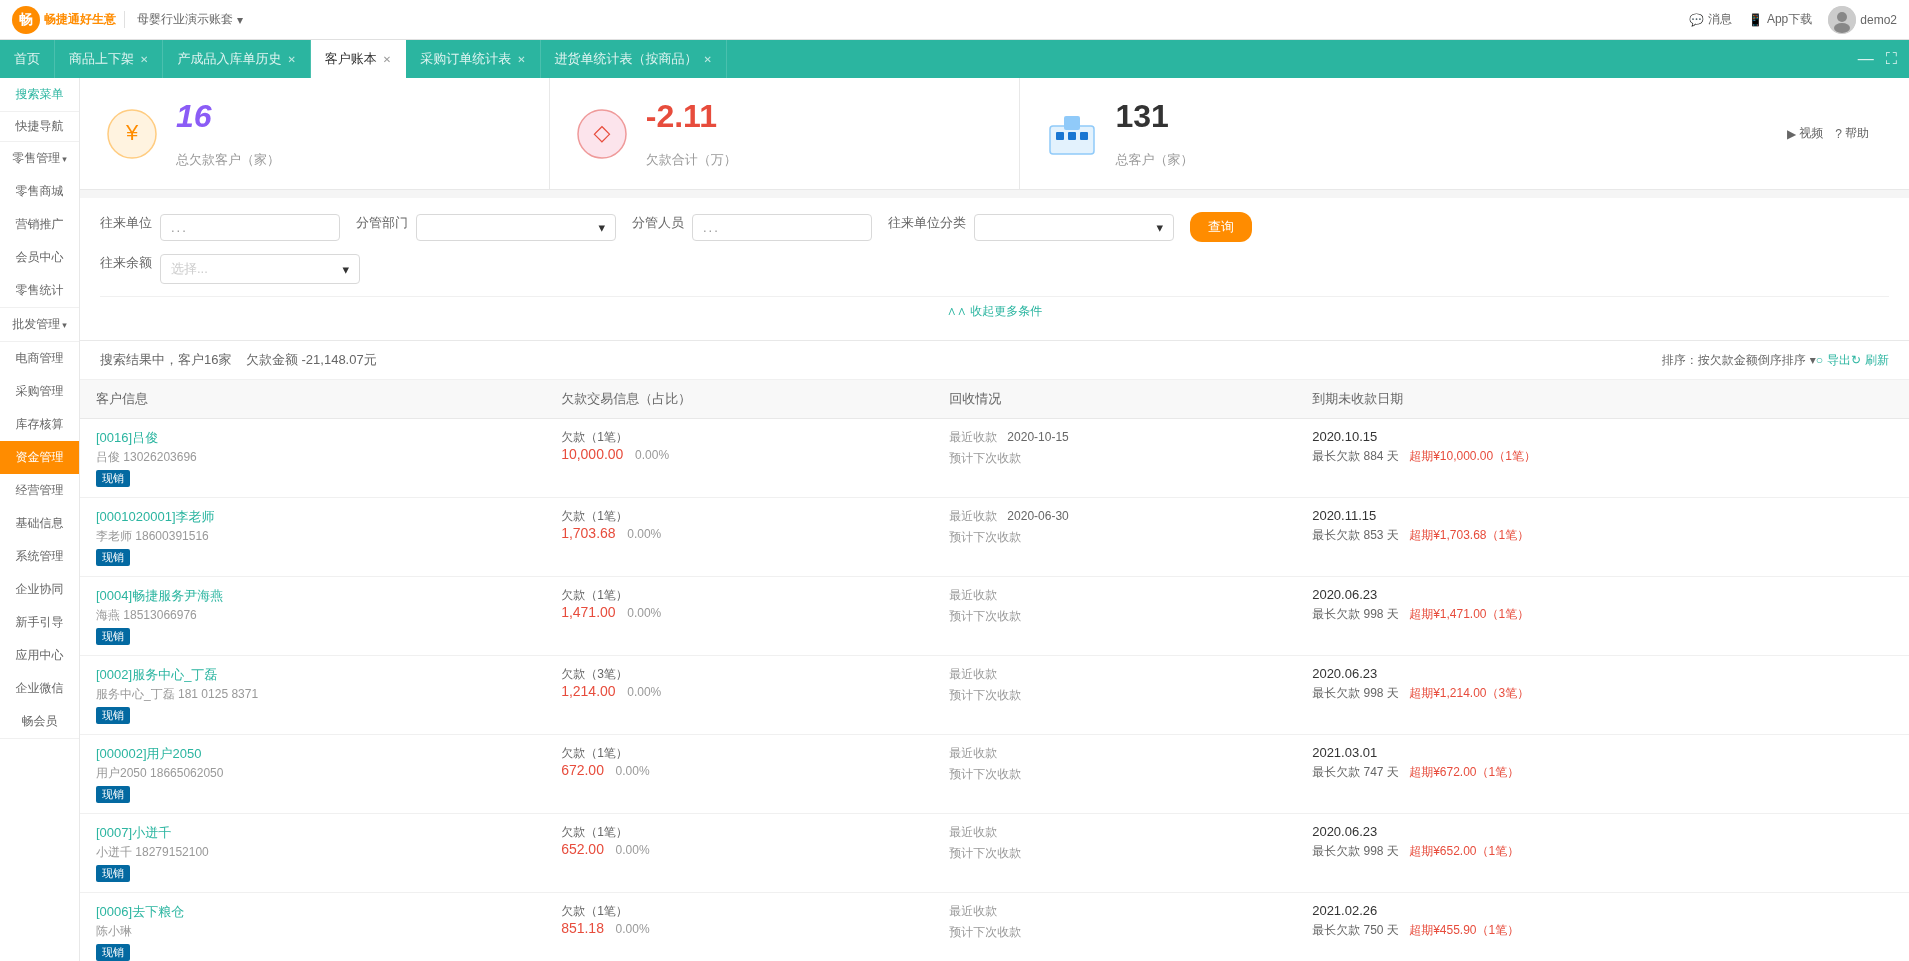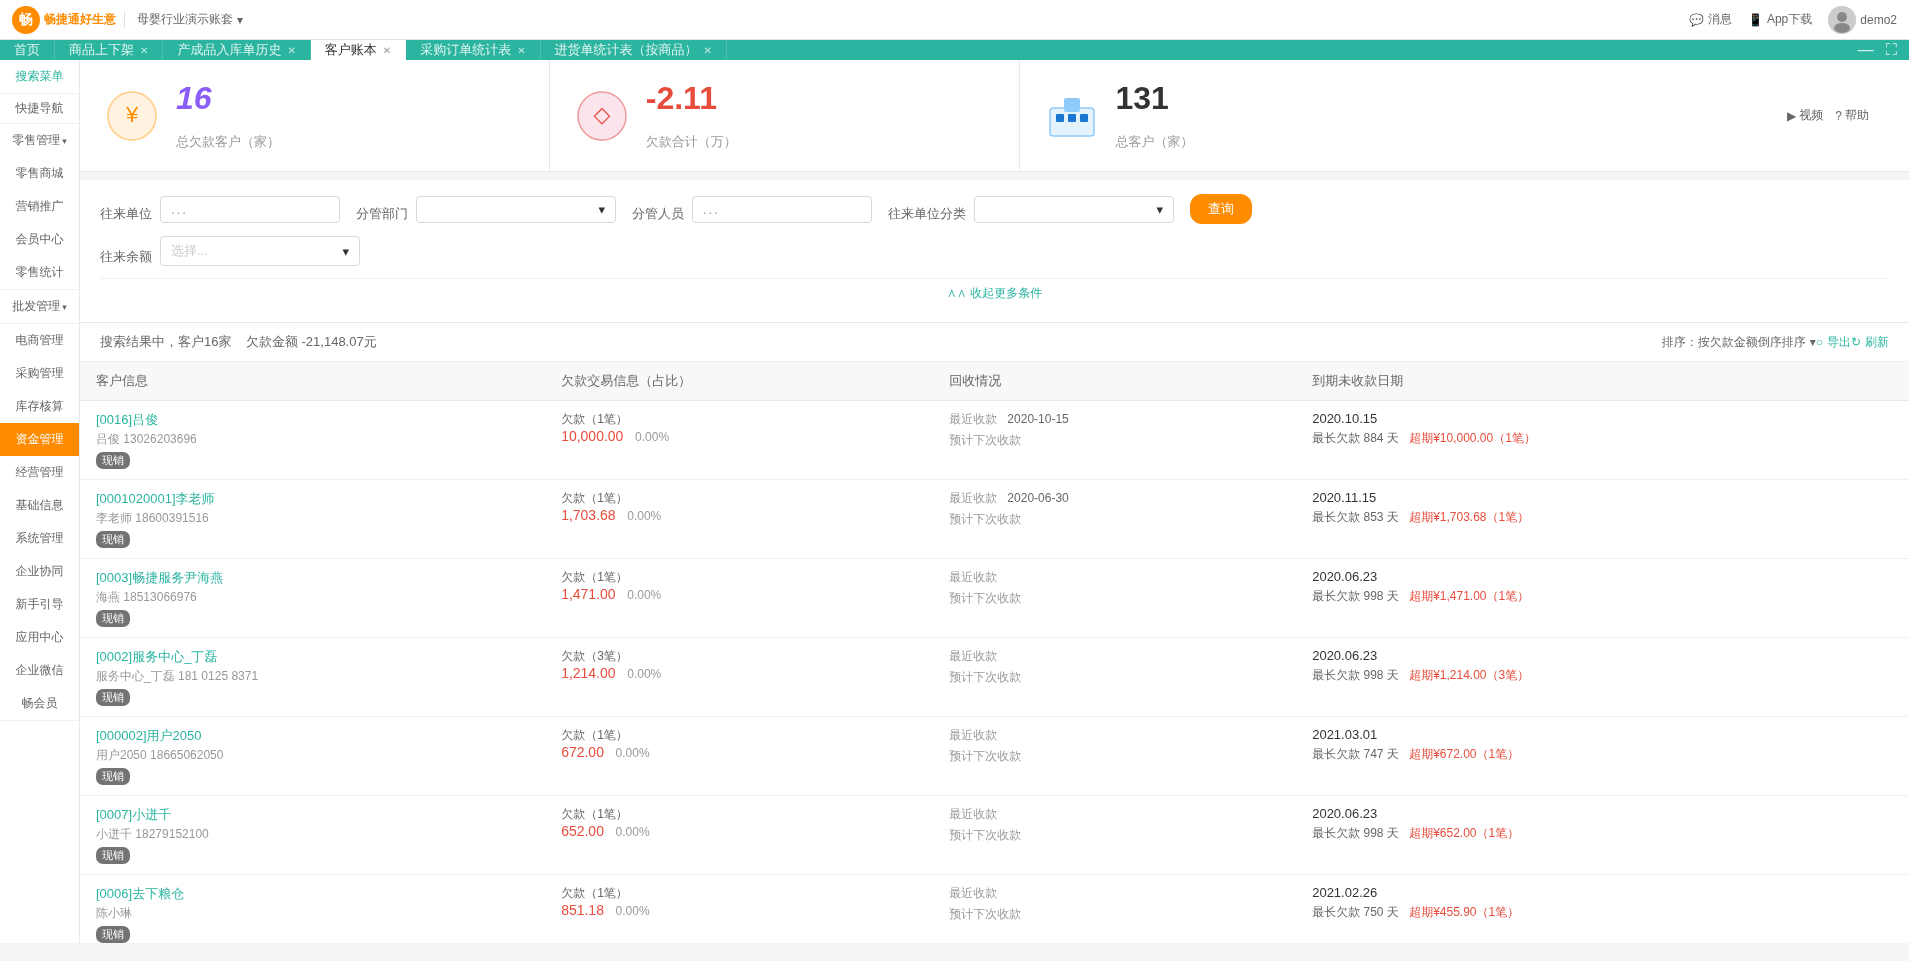--- a/index.html
+++ b/index.html
@@ -17,7 +17,7 @@
     .avatar { width: 28px; height: 28px; border-radius: 50%; background: #ccc; display: flex; align-items: center; justify-content: center; font-size: 12px; color: #666; overflow: hidden; }
 
     
-    .tab-bar { display: flex; align-items: center; background: #2bb5a0; height: 20px; padding: 0 0 0 0; overflow: hidden; text-align: center; }
+    .tab-bar { display: flex; align-items: center; background: #2bb5a0; height: 38px; padding: 0 0 0 0; overflow: hidden; text-align: center; }
     .tab-item { display: flex; align-items: center; gap: 4px; padding: 0 14px; height: 38px; font-size: 13px; color: rgba(255,255,255,0.85); cursor: pointer; white-space: nowrap; border-right: 1px solid rgba(255,255,255,0.15); }
     .tab-item.active { background: #fff; color: #333; }
     .tab-item .close-icon { font-size: 10px; color: rgba(255,255,255,0.7); margin-left: 2px; }

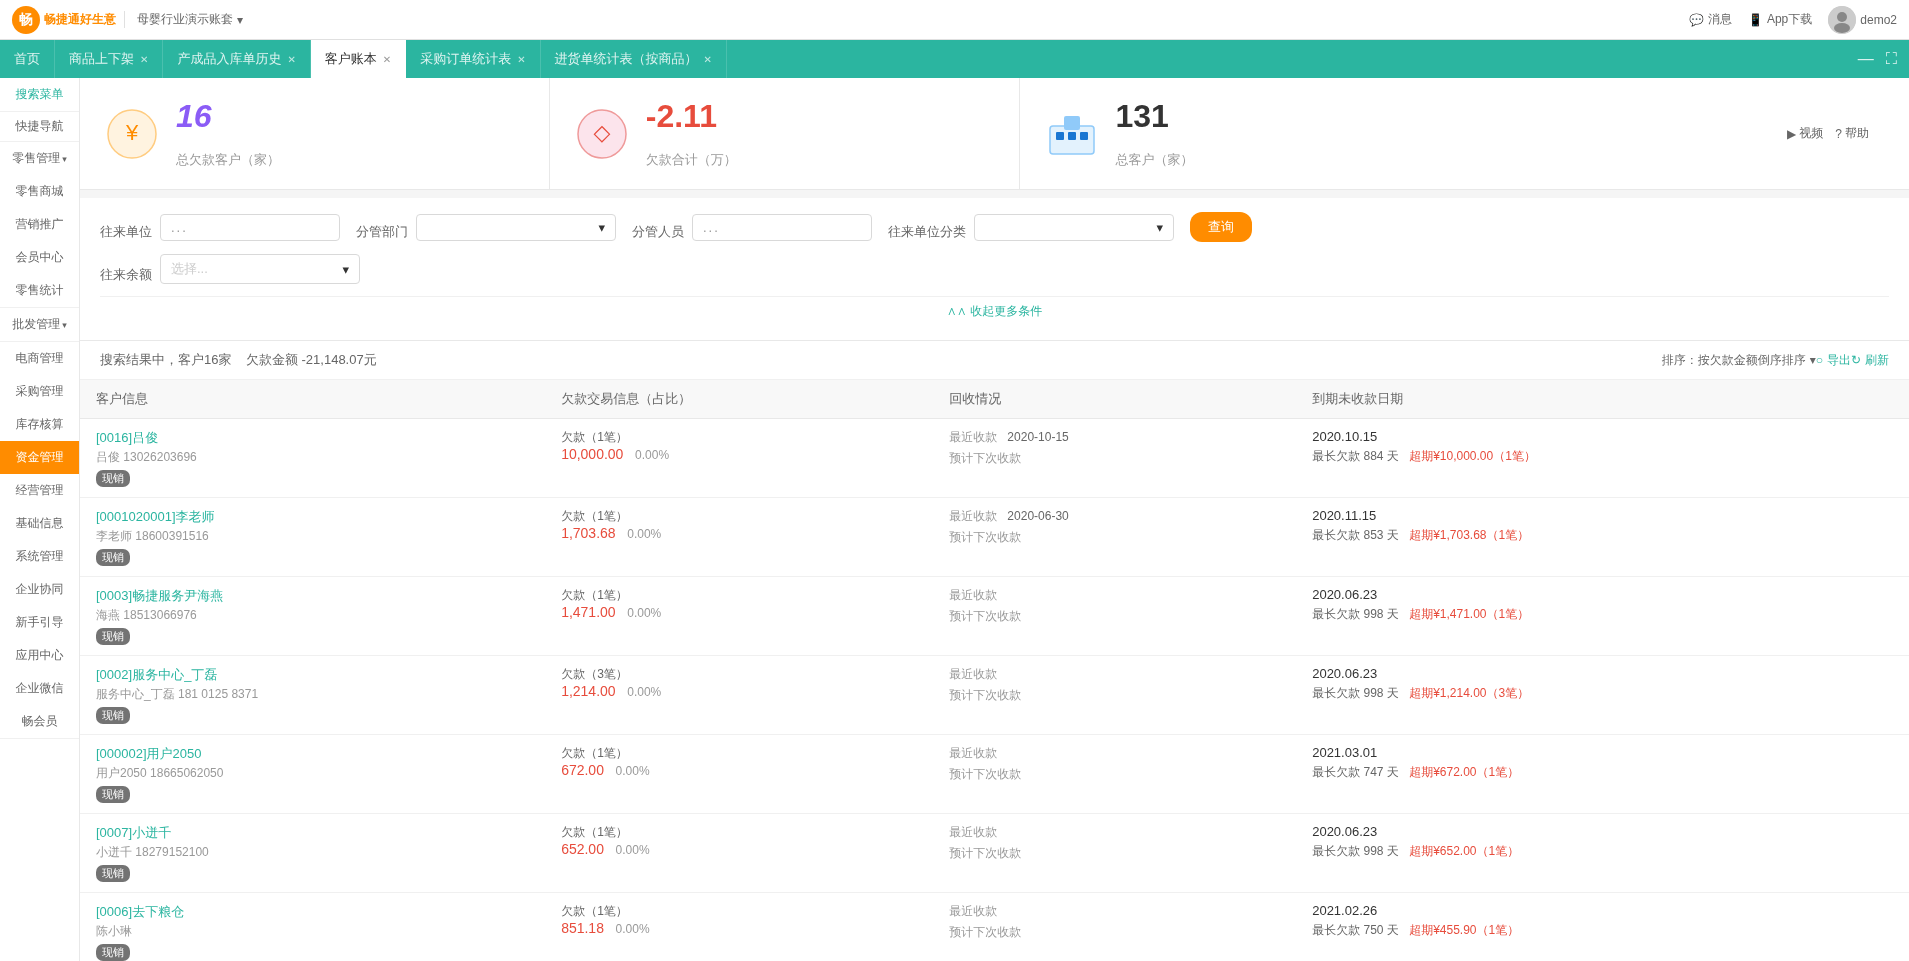--- a/index.html
+++ b/index.html
@@ -57,7 +57,7 @@
     
     .filter-area { background: #fff; padding: 14px 20px; margin: 8px 0 0 0; border-bottom: 1px solid #e8e8e8; }
     .filter-row { display: flex; align-items: center; gap: 16px; margin-bottom: 12px; flex-wrap: wrap; }
-    .filter-group { display: flex; align-items: flex-end; gap: 8px; }
+    .filter-group { display: flex; align-items: flex-start; gap: 8px; }
     .filter-label { font-size: 13px; color: #666; white-space: nowrap; }
     .filter-input { border: 1px solid #d9d9d9; border-radius: 4px; padding: 5px 10px; font-size: 13px; width: 180px; display: flex; align-items: center; justify-content: space-between; cursor: pointer; }
     .filter-input-wide { width: 220px; }

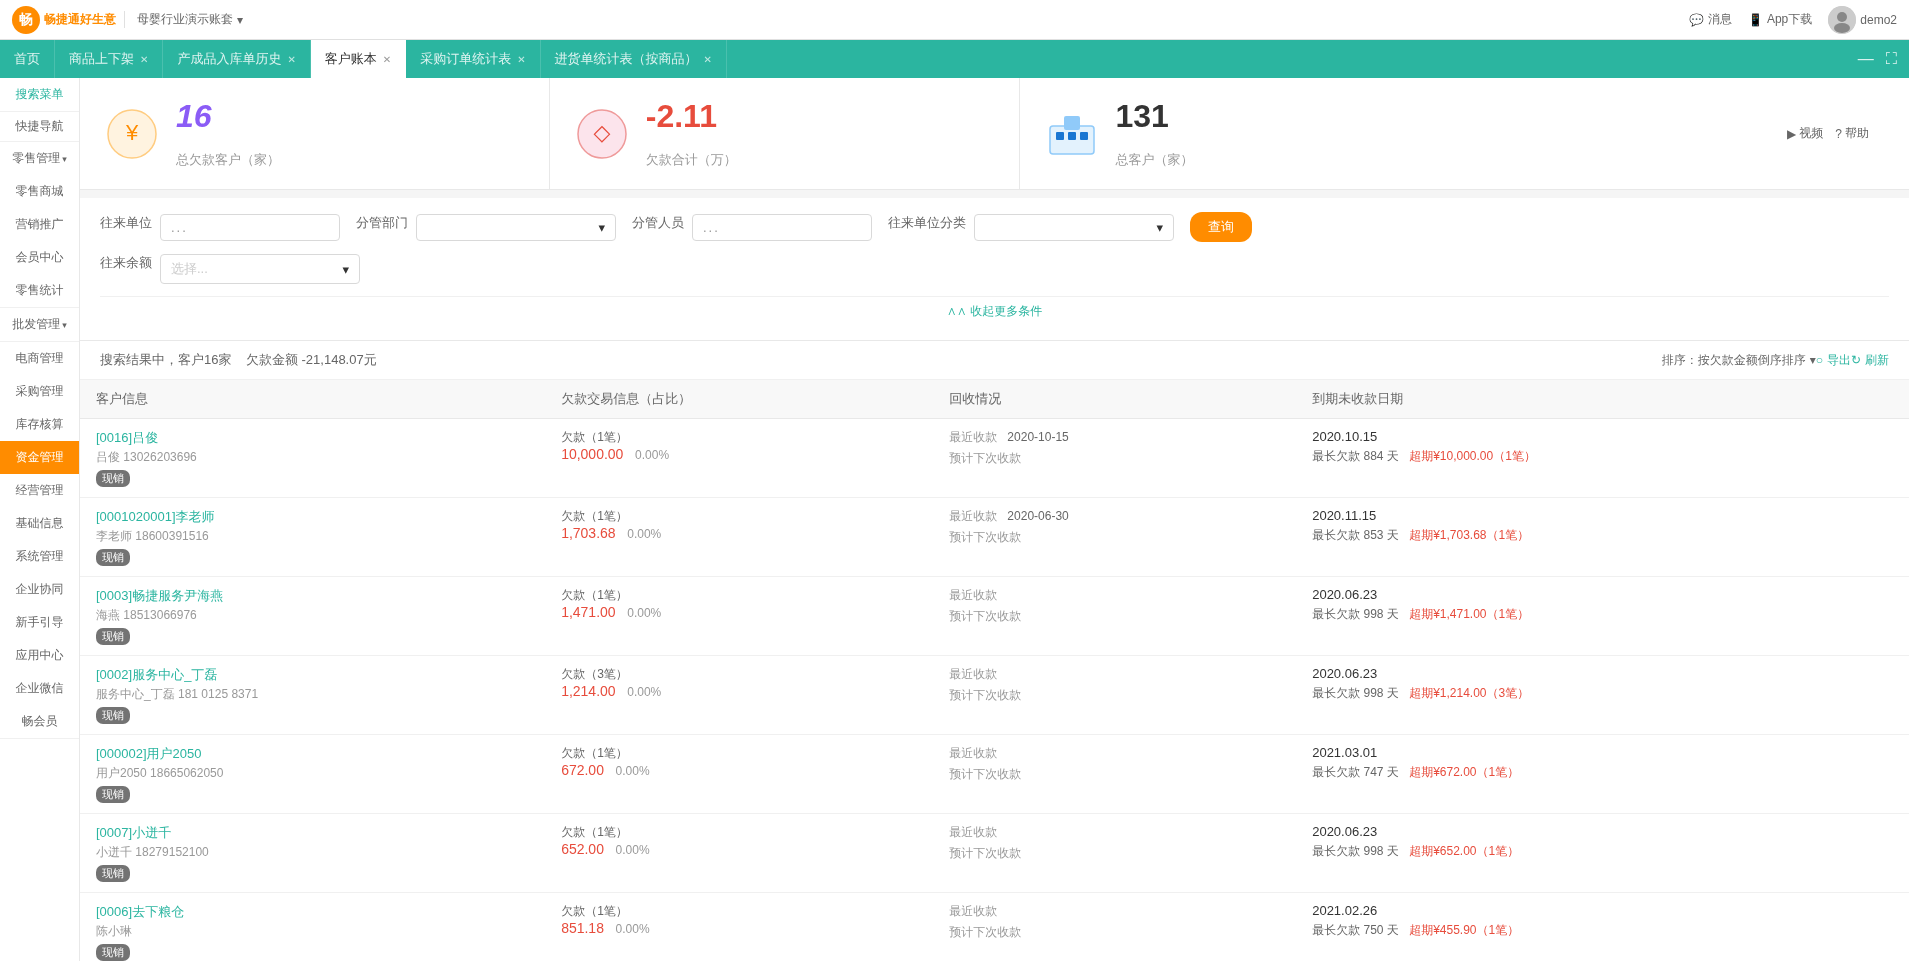--- a/index.html
+++ b/index.html
@@ -80,7 +80,7 @@
 
     .customer-name { color: #2bb5a0; cursor: pointer; font-size: 13px; }
     .customer-sub { color: #999; font-size: 12px; margin-top: 2px; }
-    .badge-cash { display: inline-block; background: #737373; color: #fff; font-size: 11px; padding: 1px 6px; border-radius: 7px; margin-top: 4px; }
+    .badge-cash { display: inline-block; background: #0369a1; color: #fff; font-size: 11px; padding: 1px 6px; border-radius: 2px; margin-top: 4px; }
     .amount-red { color: #e74c3c; font-size: 14px; }
     .amount-pct { color: #999; font-size: 12px; margin-left: 8px; }
     .overdue-link { color: #e74c3c; cursor: pointer; font-size: 12px; }

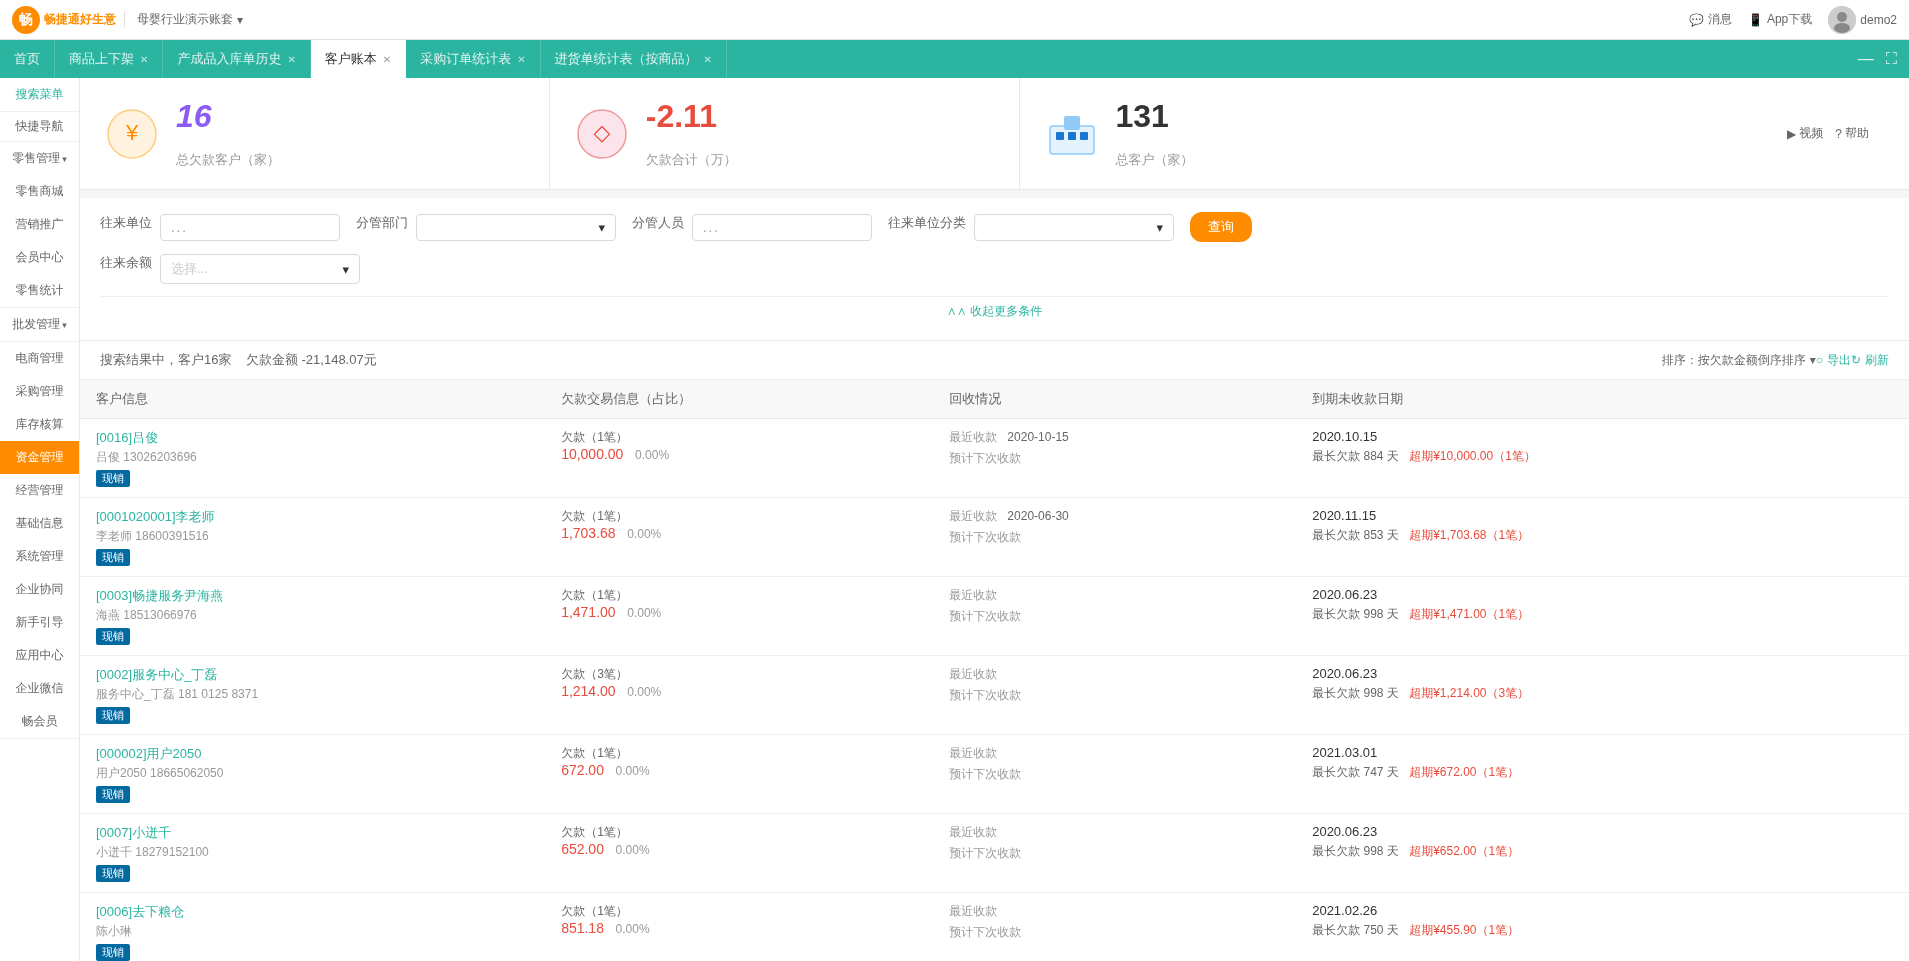--- a/index.html
+++ b/index.html
@@ -392,7 +392,7 @@
             </tr>
             <tr>
               <td>
-    <div><a class="customer-name">[0003]畅捷服务尹海燕</a></div>
+    <div><a class="customer-name">[0004]畅捷服务尹海燕</a></div>
     <div class="customer-sub">海燕 18513066976</div>
     <span class="badge-cash">现销</span>
   </td>

